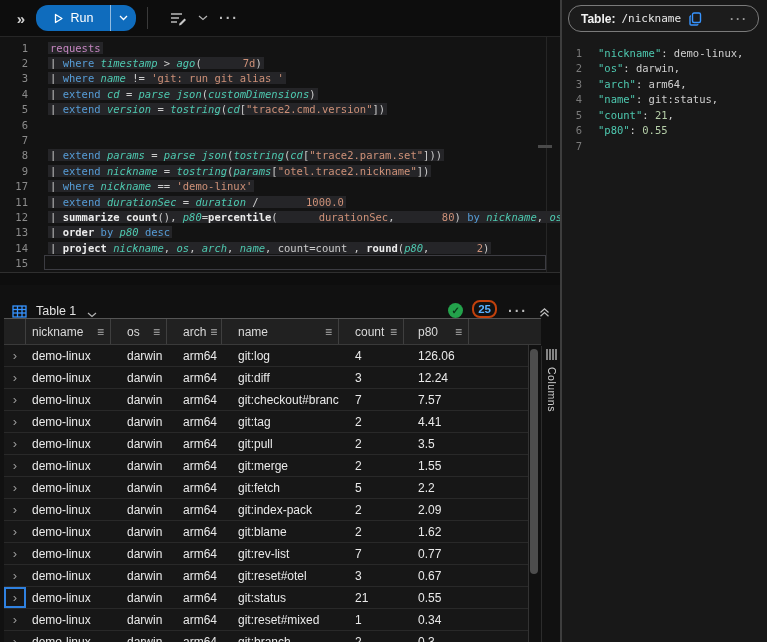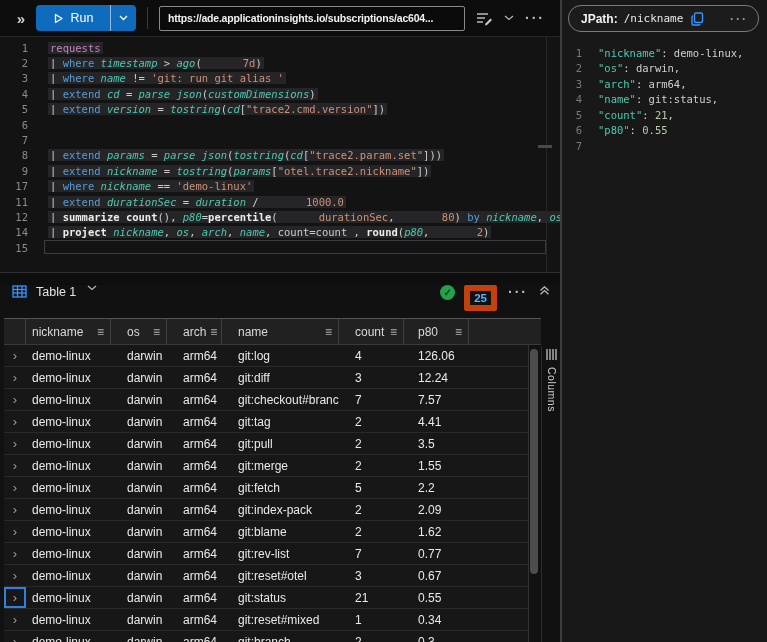--- a/index.html
+++ b/index.html
@@ -13,7 +13,7 @@
   .topbar { height:37px; background:#0d0d0d; border-bottom:1px solid #262626;
             display:flex; align-items:center; padding-left:10px; }
   .expand-ic { width:22px; text-align:center; color:#cfcfcf; font-size:15px; font-weight:bold; cursor:pointer; }
-  .run-btn { display:flex; height:26px; border-radius:4px; overflow:hidden; background:#0f6cbd; margin-left:4px; }
+  .run-btn { display:flex; height:26px; border-radius:12px; overflow:hidden; background:#0f6cbd; margin-left:4px; }
   .run-main { width:74px; display:flex; align-items:center; justify-content:center; gap:7px;
               color:#fff; font-size:12.5px; cursor:pointer; }
   .run-sep { width:1px; background:rgba(255,255,255,.55); }

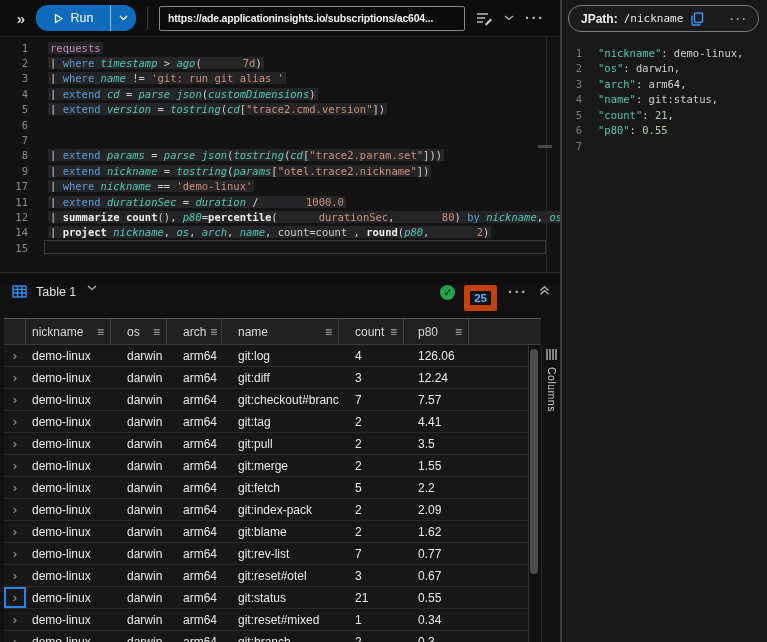--- a/index.html
+++ b/index.html
@@ -117,9 +117,6 @@
       </div>
     </div>
     <div class="tb-sep"></div>
-    <div class="url-box">
-      <span class="url-text">https://ade.applicationinsights.io/subscriptions/ac604...</span>
-    </div>
     <div class="tb-ic">
       <svg width="17" height="15" viewBox="0 0 17 15">
           <g stroke="#c8c8c8" stroke-width="1.4">

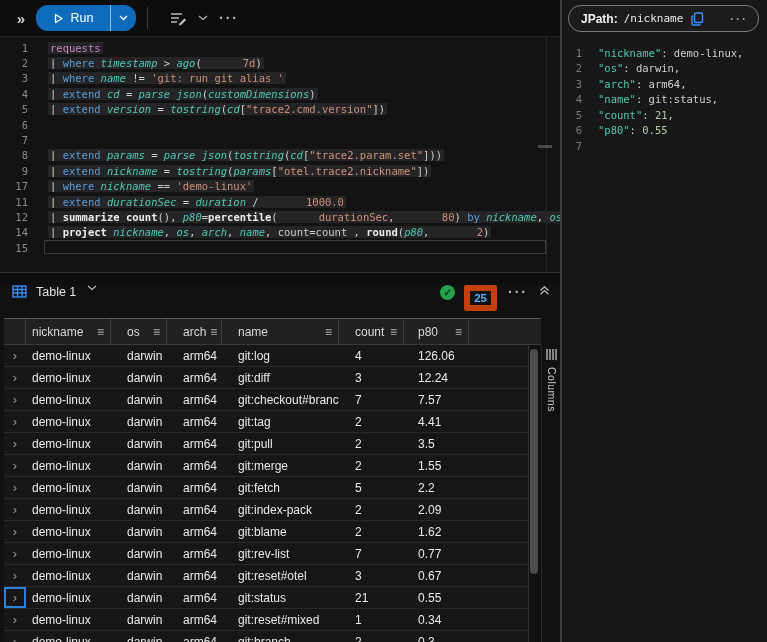--- a/index.html
+++ b/index.html
@@ -407,7 +407,7 @@
 
 <div class="right">
   <div class="jpath-box">
-    <span class="jp-label">JPath:</span>
+    <span class="jp-label">Table:</span>
     <span class="jp-path">/nickname</span>
     <div class="copy-ic">
       <svg width="13" height="14" viewBox="0 0 13 14">

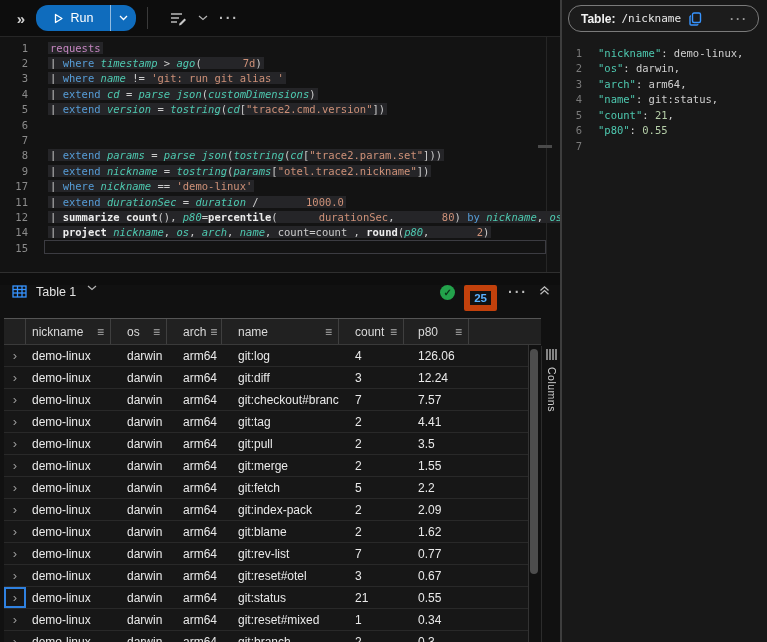--- a/index.html
+++ b/index.html
@@ -186,6 +186,10 @@
           <div class="ln-content"><span class="lc"><span class="t-p">| </span><span class="t-b">summarize</span><span class="t-p"> </span><span class="t-b">count</span><span class="t-p">(), </span><span class="t-i">p80</span><span class="t-p">=</span><span class="t-b">percentile</span><span class="t-p">(</span><span class="t-n">durationSec</span><span class="t-p">, </span><span class="t-n">80</span><span class="t-p">) </span><span class="t-k">by</span><span class="t-p"> </span><span class="t-i">nickname</span><span class="t-p">, </span><span class="t-i">os</span><span class="t-p">, </span><span class="t-i">arch</span><span class="t-p">, </span><span class="t-i">name</span></span></div>
         </div>
         <div class="code-line">
+          <div class="ln-num">13</div>
+          <div class="ln-content"><span class="lc"><span class="t-p">| </span><span class="t-b">order</span><span class="t-p"> </span><span class="t-k">by</span><span class="t-p"> </span><span class="t-i">p80</span><span class="t-p"> </span><span class="t-k">desc</span></span></div>
+        </div>
+        <div class="code-line">
           <div class="ln-num">14</div>
           <div class="ln-content"><span class="lc"><span class="t-p">| </span><span class="t-b">project</span><span class="t-p"> </span><span class="t-i">nickname</span><span class="t-p">, </span><span class="t-i">os</span><span class="t-p">, </span><span class="t-i">arch</span><span class="t-p">, </span><span class="t-i">name</span><span class="t-p">, count=count_, </span><span class="t-b">round</span><span class="t-p">(</span><span class="t-i">p80</span><span class="t-p">, </span><span class="t-n">2</span><span class="t-p">)</span></span></div>
         </div>

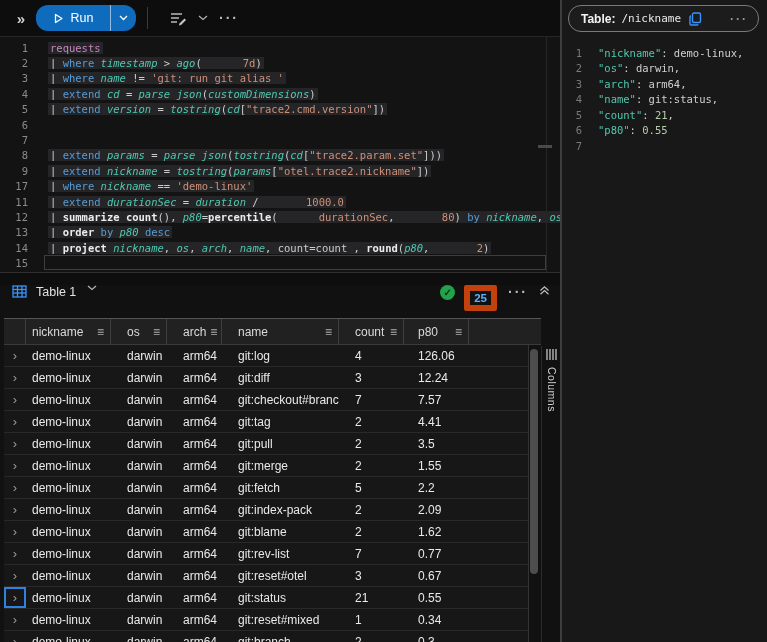--- a/index.html
+++ b/index.html
@@ -43,7 +43,7 @@
 
   
   .results { position:relative; height:357px; background:#111; overflow:hidden; }
-  .res-toolbar { height:33px; display:flex; align-items:flex-start; padding:0 8px 0 12px; }
+  .res-toolbar { height:33px; display:flex; align-items:flex-end; padding:0 8px 0 12px; }
   .tbl-label { font-size:12.5px; color:#e3e3e3; margin-left:9px; cursor:pointer; }
   .spacer { flex:1; }
   .check { width:15px; height:15px; border-radius:50%; background:#23a24b; display:flex;

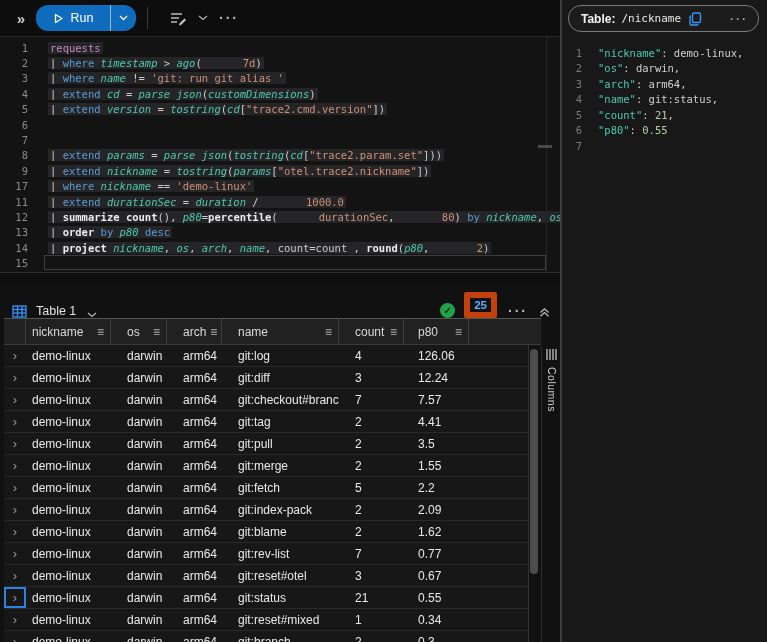--- a/index.html
+++ b/index.html
@@ -48,8 +48,8 @@
   .spacer { flex:1; }
   .check { width:15px; height:15px; border-radius:50%; background:#23a24b; display:flex;
            align-items:center; justify-content:center; font-size:10px; font-weight:700; color:#0b3317; }
-  .badge { margin-left:9px; border:6px solid #c2410c; color:#5ab1ff; font-size:11.5px; font-weight:700;
-           padding:1px 4px; border-radius:2px; cursor:pointer; }
+  .badge { margin-left:9px; border:2px solid #c2410c; color:#5ab1ff; font-size:11.5px; font-weight:700;
+           padding:1px 4px; border-radius:8px; cursor:pointer; }
   .res-toolbar .dots { margin-left:11px; }
   .collapse { margin-left:11px; margin-right:2px; cursor:pointer; display:flex; }
 

